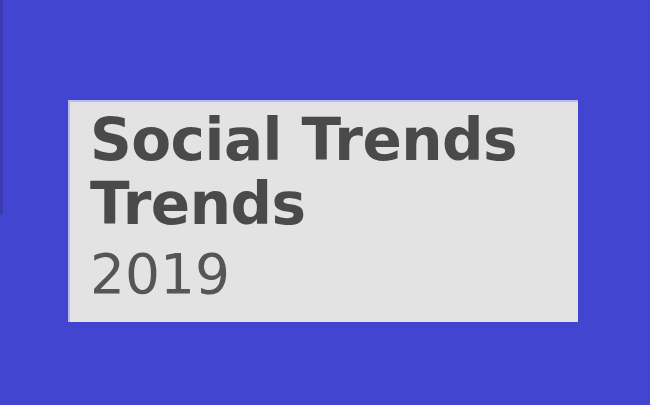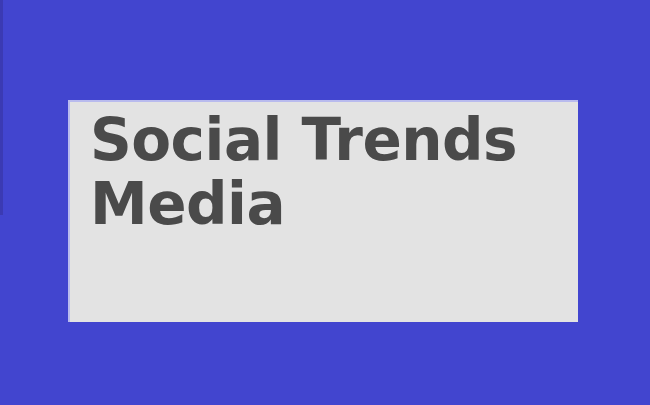--- a/index.html
+++ b/index.html
@@ -82,7 +82,7 @@
 
       <div id="headline-line-1" class="headline-line">Social Trends</div>
 
-      <div id="headline-line-2" class="headline-line">Media</div>
+      <div id="headline-line-2" class="headline-line">Trends</div>
 
 
     </div>

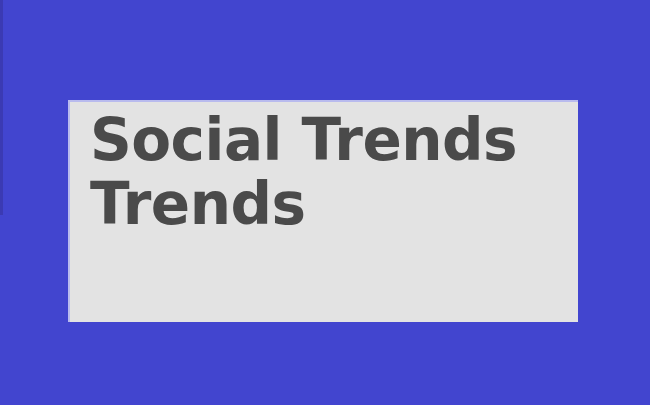--- a/index.html
+++ b/index.html
@@ -84,6 +84,7 @@
 
       <div id="headline-line-2" class="headline-line">Trends</div>
 
+      <div id="year-line">2019</div>
 
     </div>
   </div>

